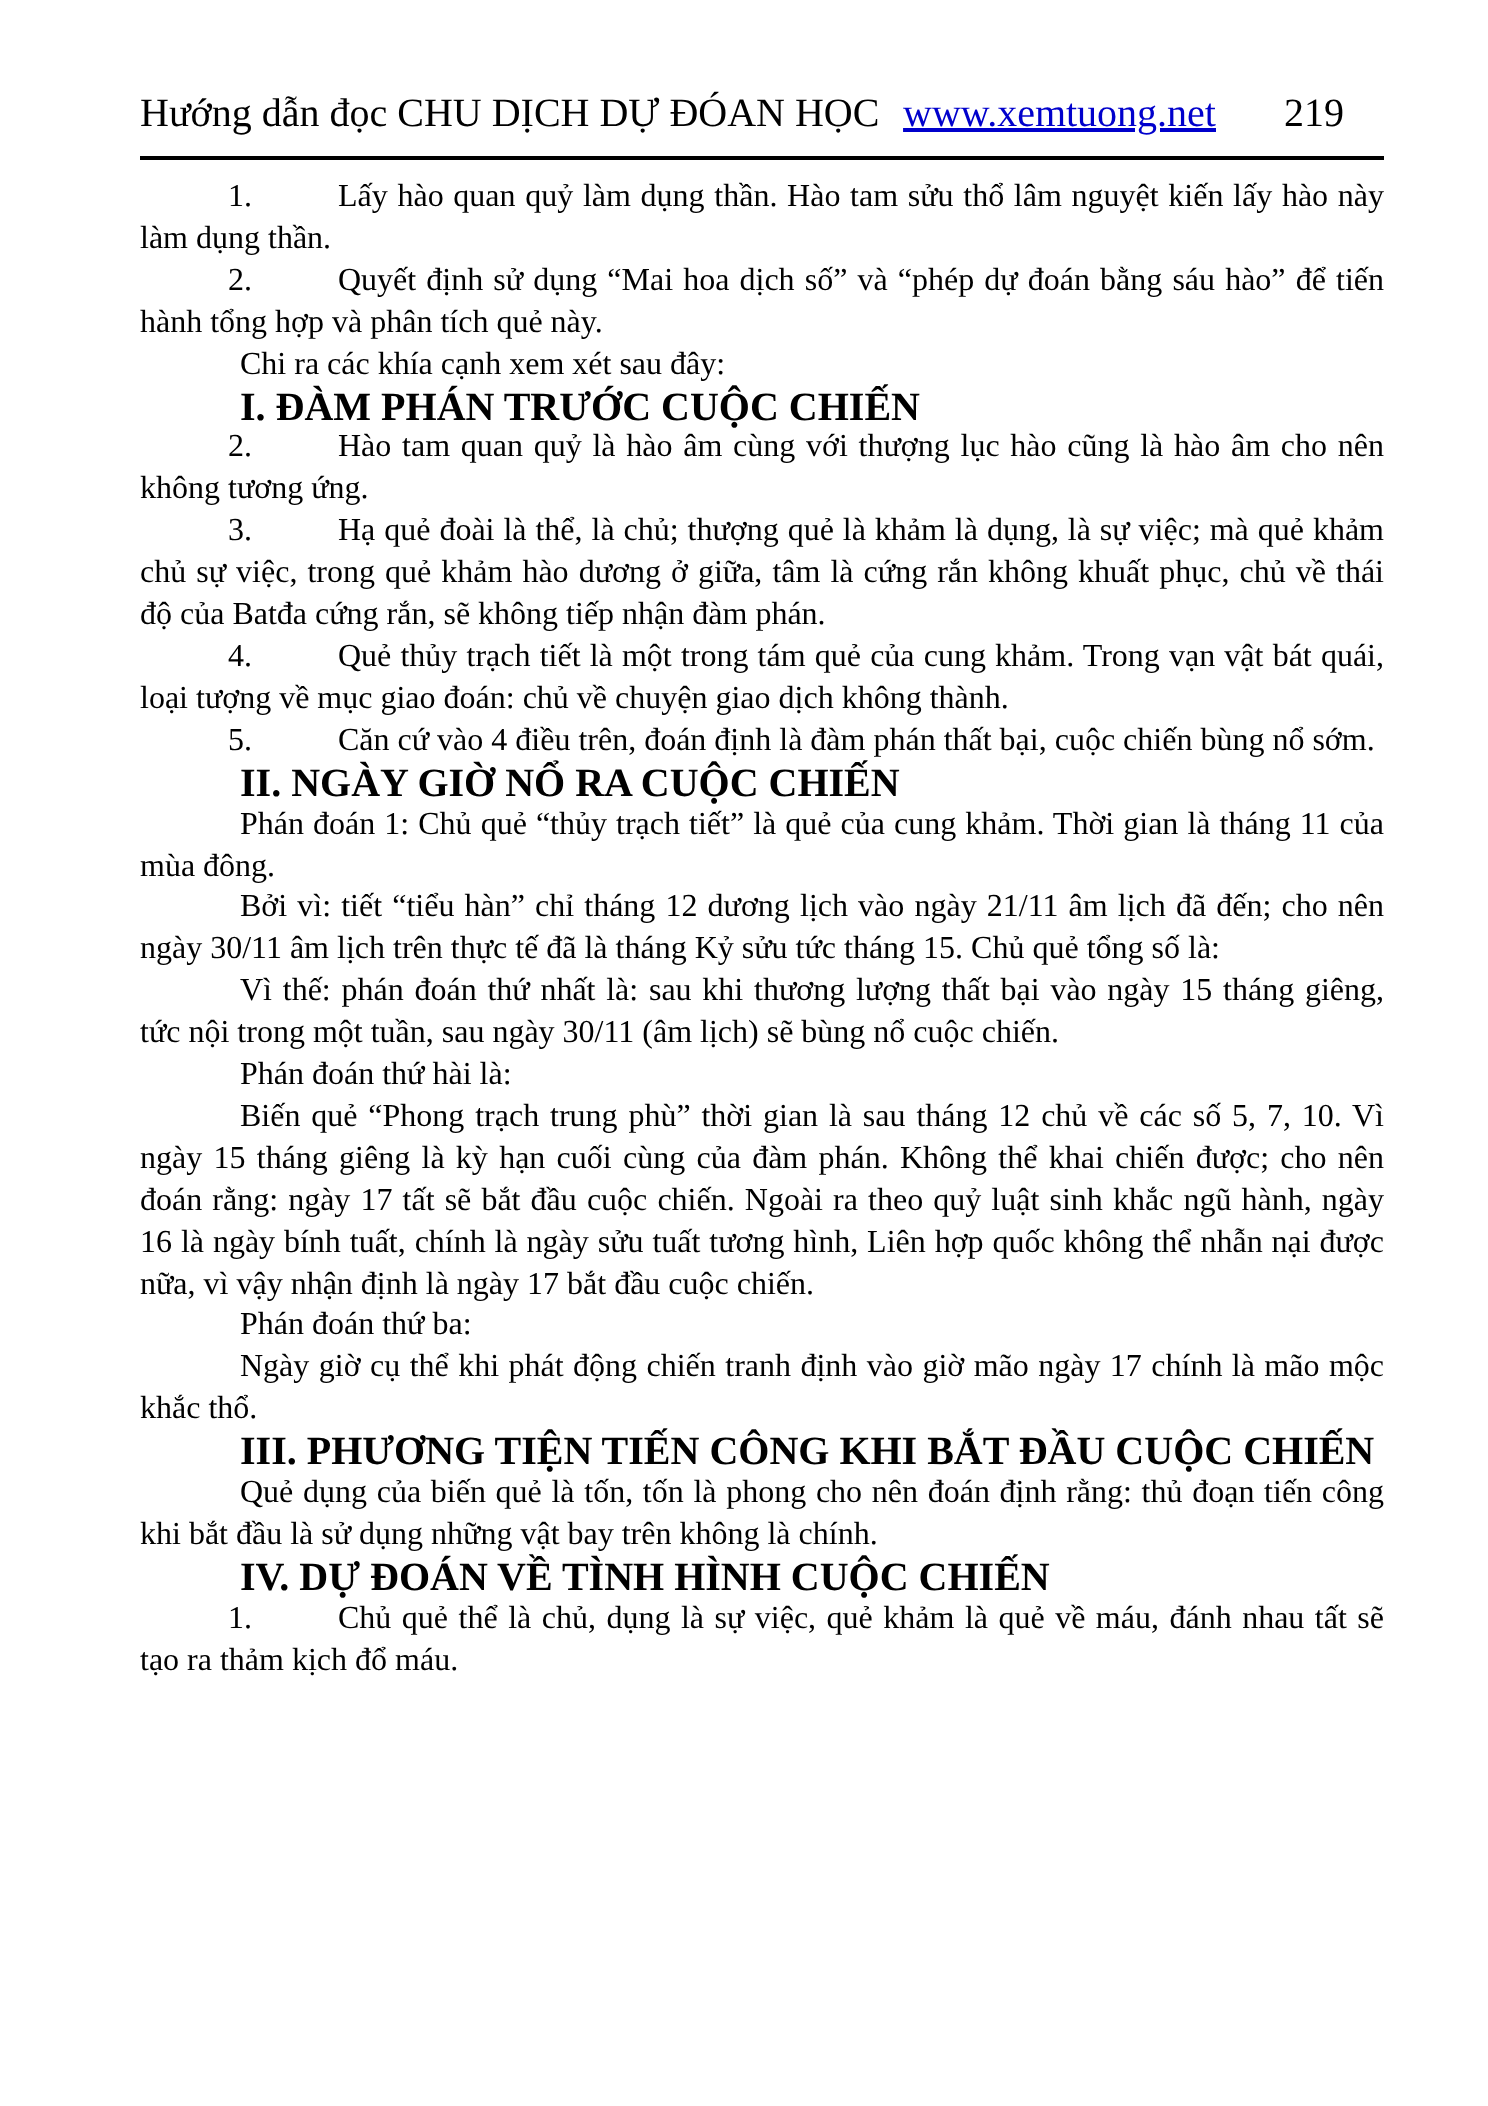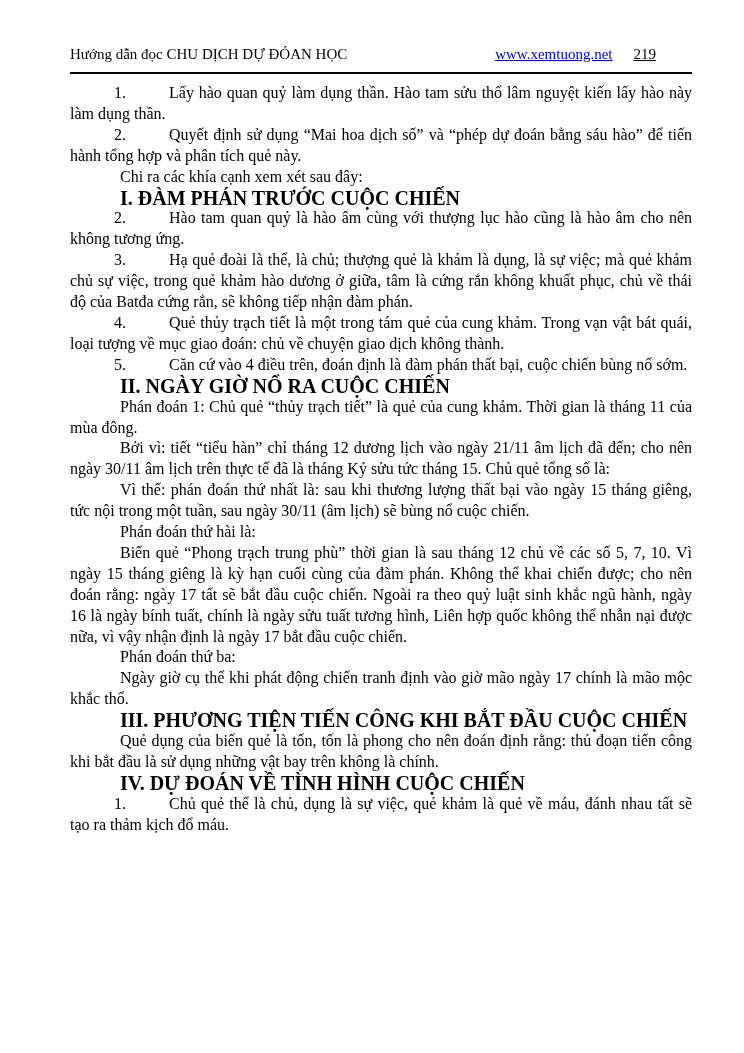--- a/index.html
+++ b/index.html
@@ -24,7 +24,7 @@
     display: flex;
     justify-content: space-between;
     align-items: flex-start;
-    font-size: 15px;
+    font-size: 20px;
     white-space: nowrap;
   }
   .header-right {

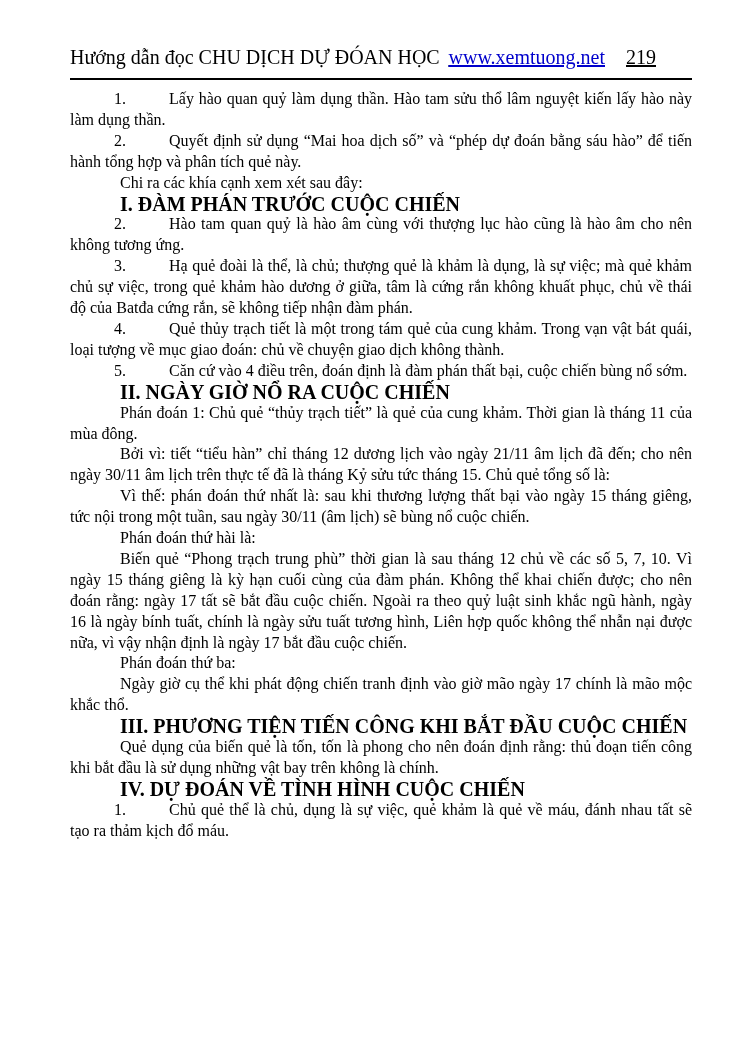--- a/index.html
+++ b/index.html
@@ -30,9 +30,8 @@
   .header-right {
     display: flex;
     align-items: baseline;
-    gap: 21px;
-    margin-right: 36px;
-    text-decoration: underline;
+    gap: 34px;
+    margin-right: 20px;
   }
   .site-link {
     color: var(--link, #0000cc);

